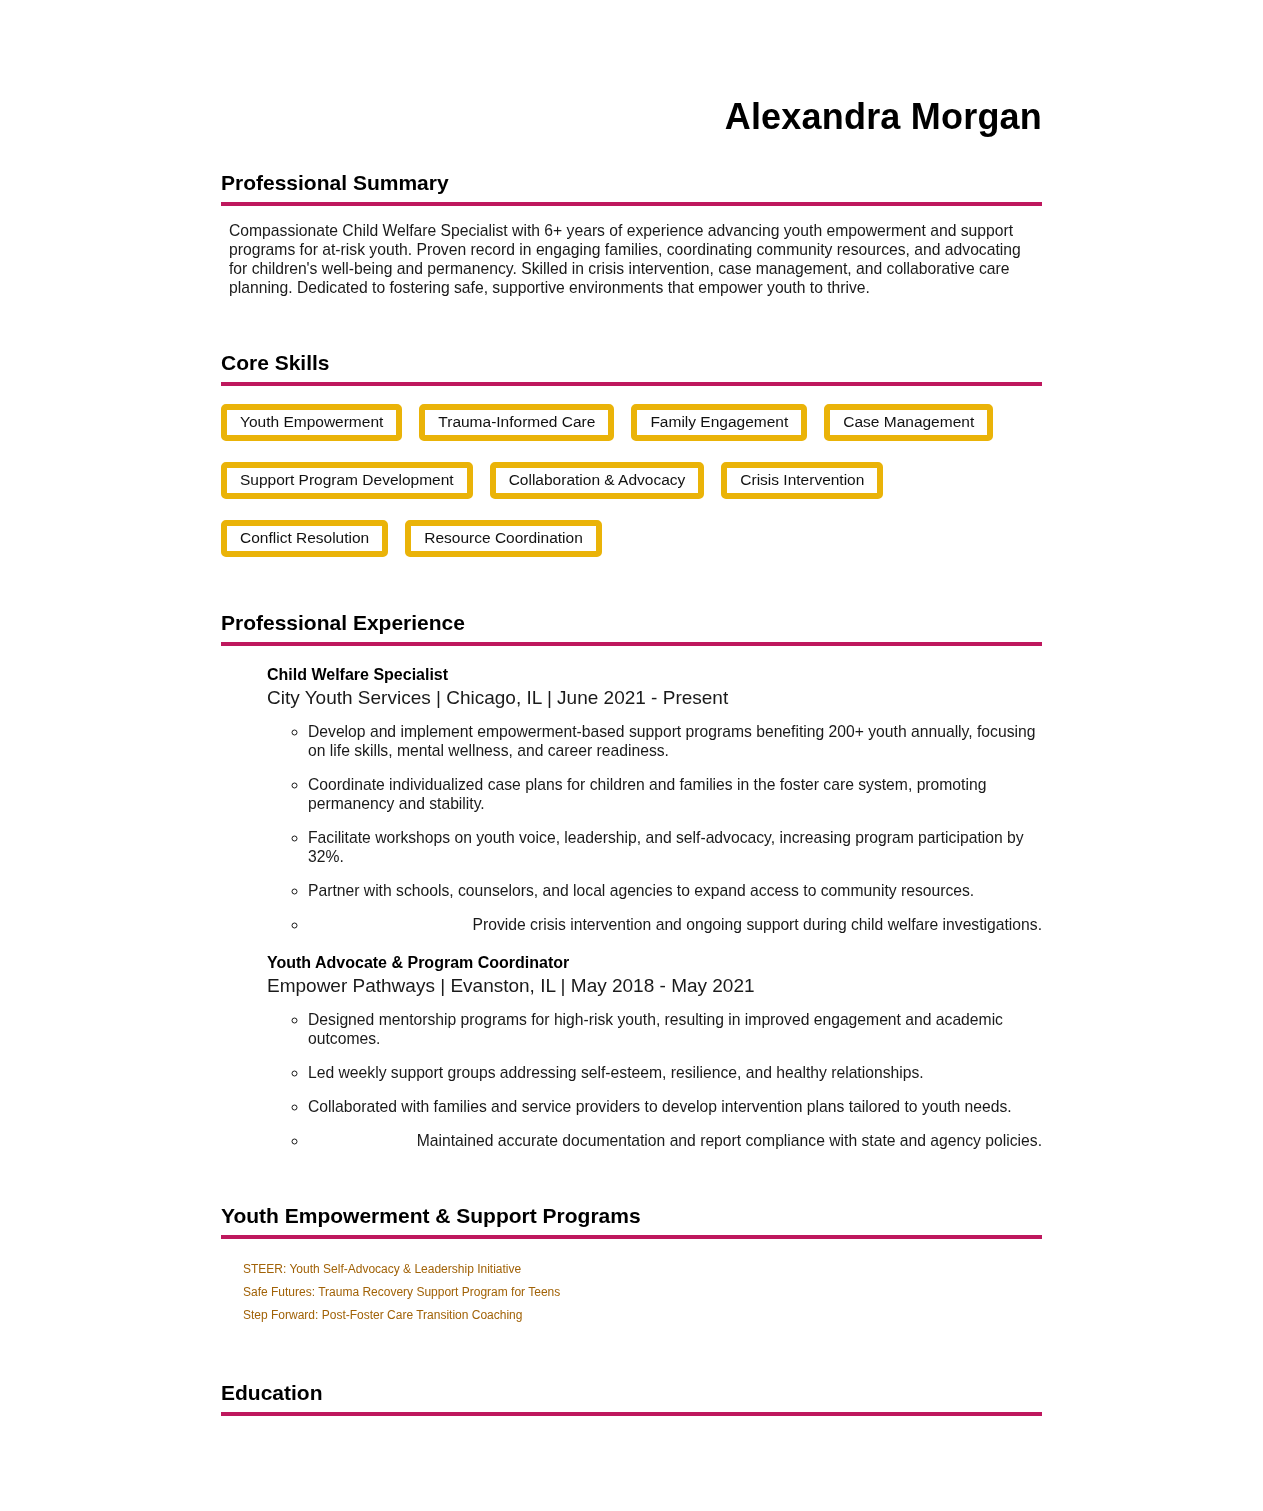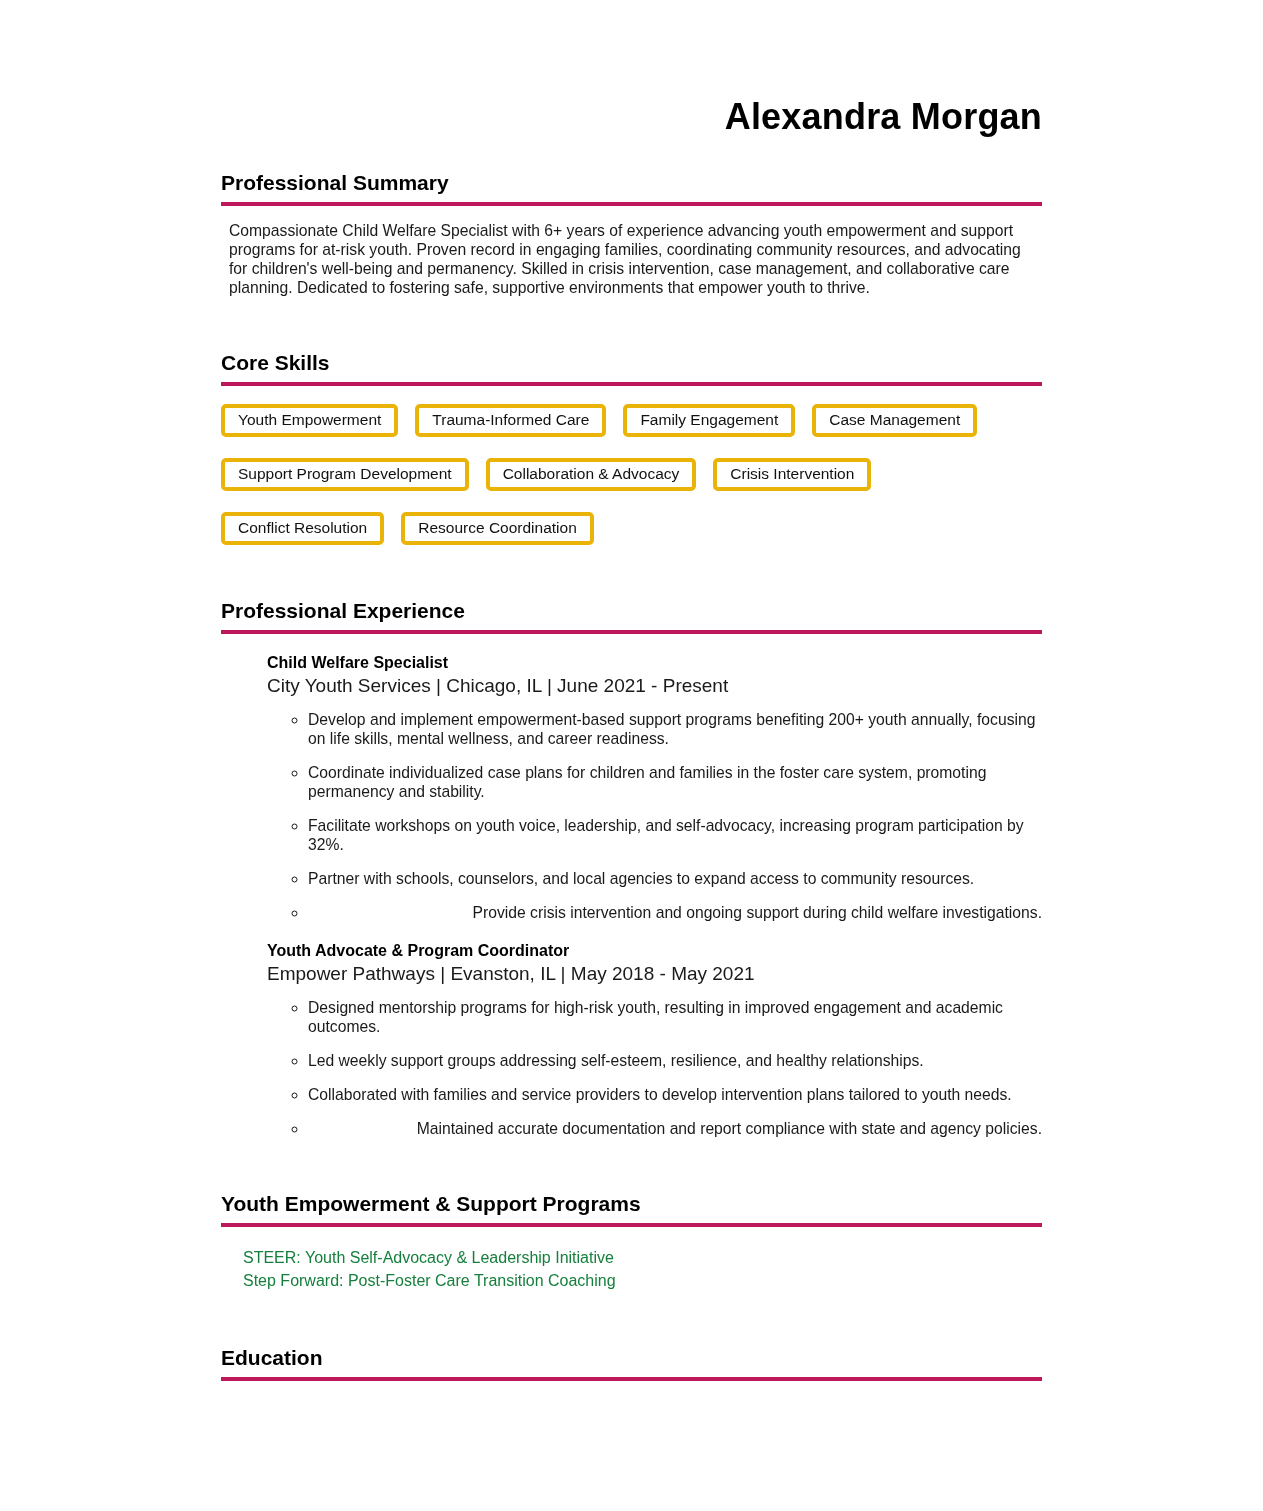--- a/index.html
+++ b/index.html
@@ -65,7 +65,7 @@
     padding: 0;
   }
   .pill {
-    border: 4px solid #eab308;
+    border: 6px solid #eab308;
     border-radius: 5px;
     padding: 3px 13px 4px 13px;
     font-size: 15.5px;

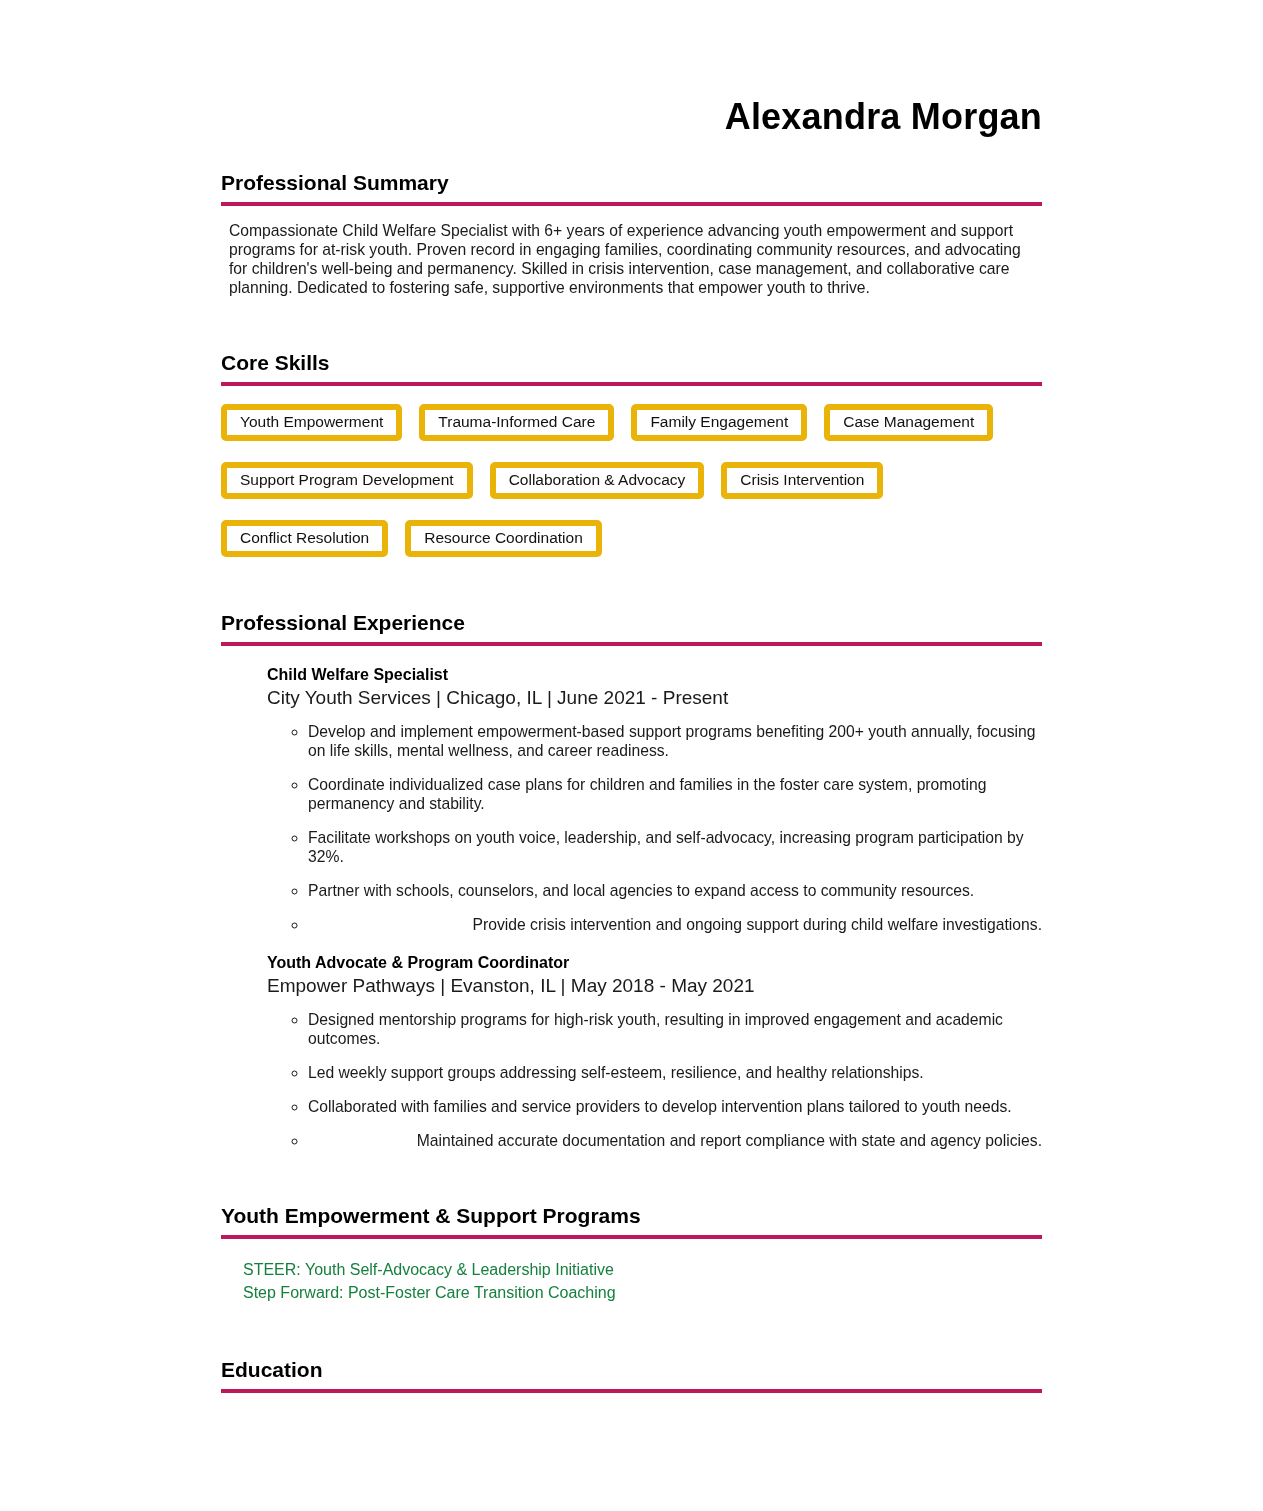--- a/index.html
+++ b/index.html
@@ -105,9 +105,9 @@
     list-style: none;
   }
   .program-item {
-    font-size: 16px;
+    font-size: 12px;
     line-height: 23px;
-    color: #15803d;
+    color: #a16207;
   }
 </style>
 </head>

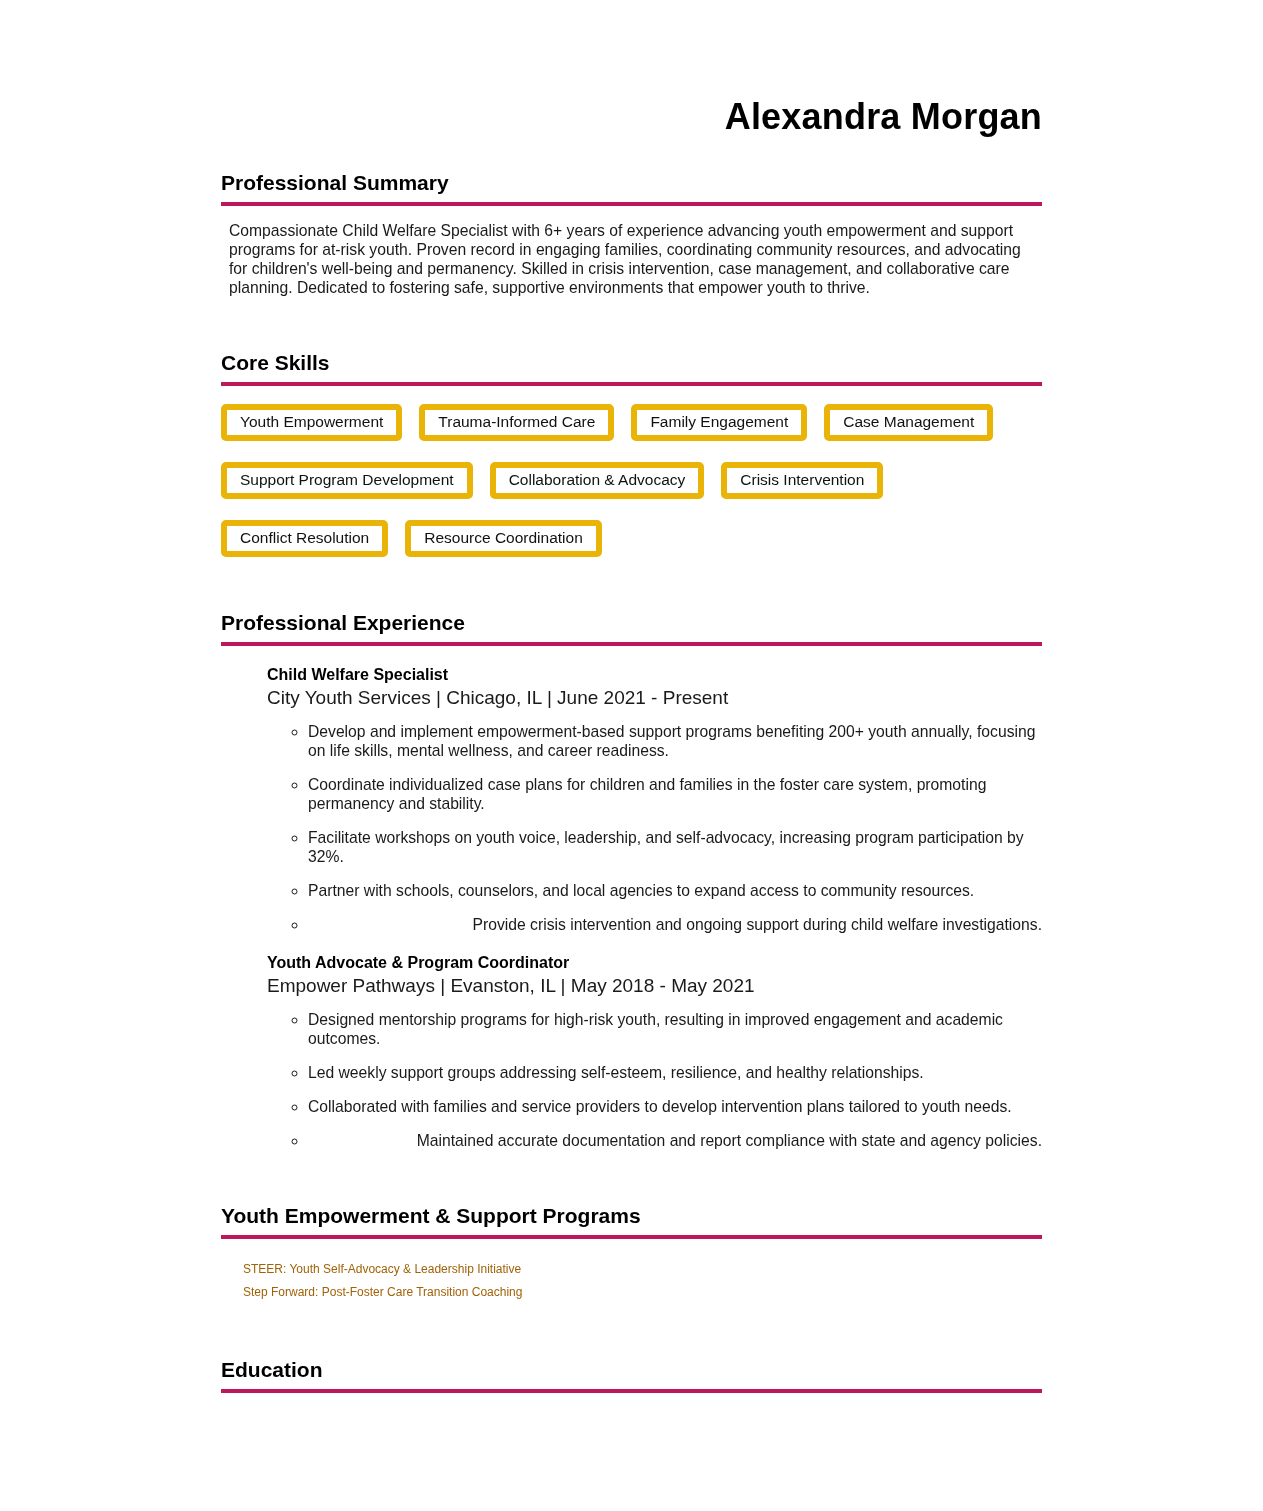--- a/index.html
+++ b/index.html
@@ -193,6 +193,7 @@
           <li class="program-item">STEER: Youth Self-Advocacy &amp; Leadership Initiative</li>
 
 
+          <li class="program-item">Safe Futures: Trauma Recovery Support Program for Teens</li>
 
           <li class="program-item">Step Forward: Post-Foster Care Transition Coaching</li>
         </ul>

